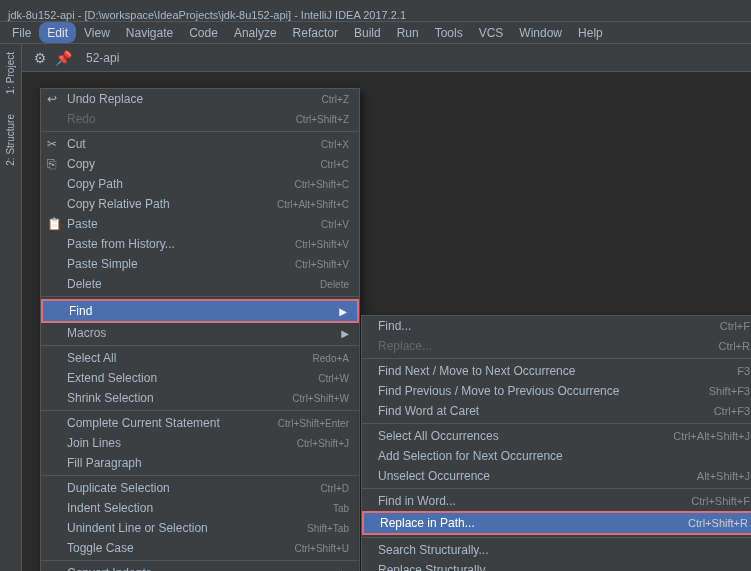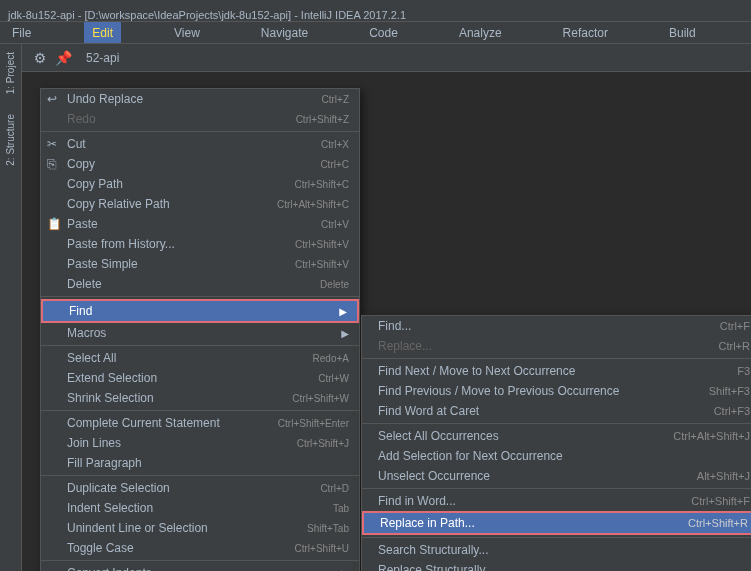--- a/index.html
+++ b/index.html
@@ -38,7 +38,6 @@
       border-bottom: 1px solid #555;
       position: relative;
       z-index: 10;
-      gap: 45px;
     }
     .menu-item {
       padding: 2px 8px;

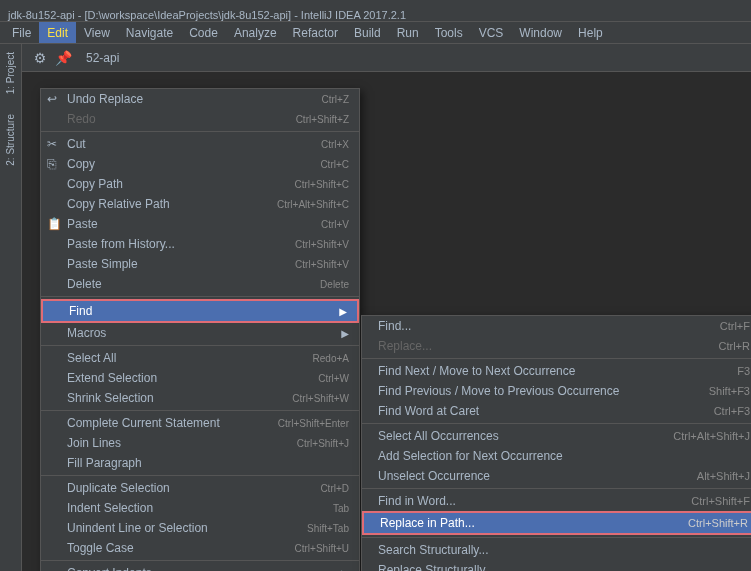--- a/index.html
+++ b/index.html
@@ -48,7 +48,8 @@
     }
     .menu-item.active-edit {
       background: #4b6eaf;
-      color: #fde047;
+      color: #e5e5e5;
+      border-radius: 8px;
     }
 
     

